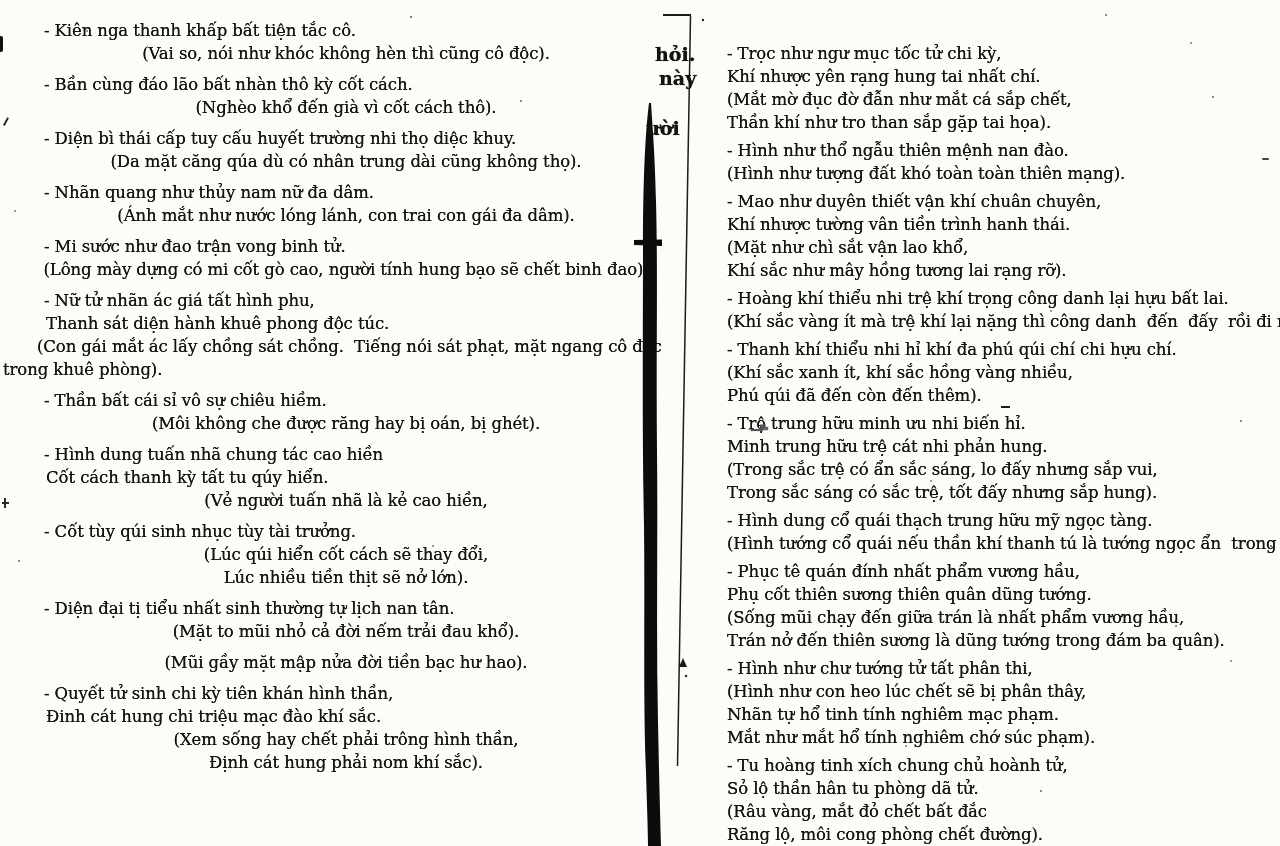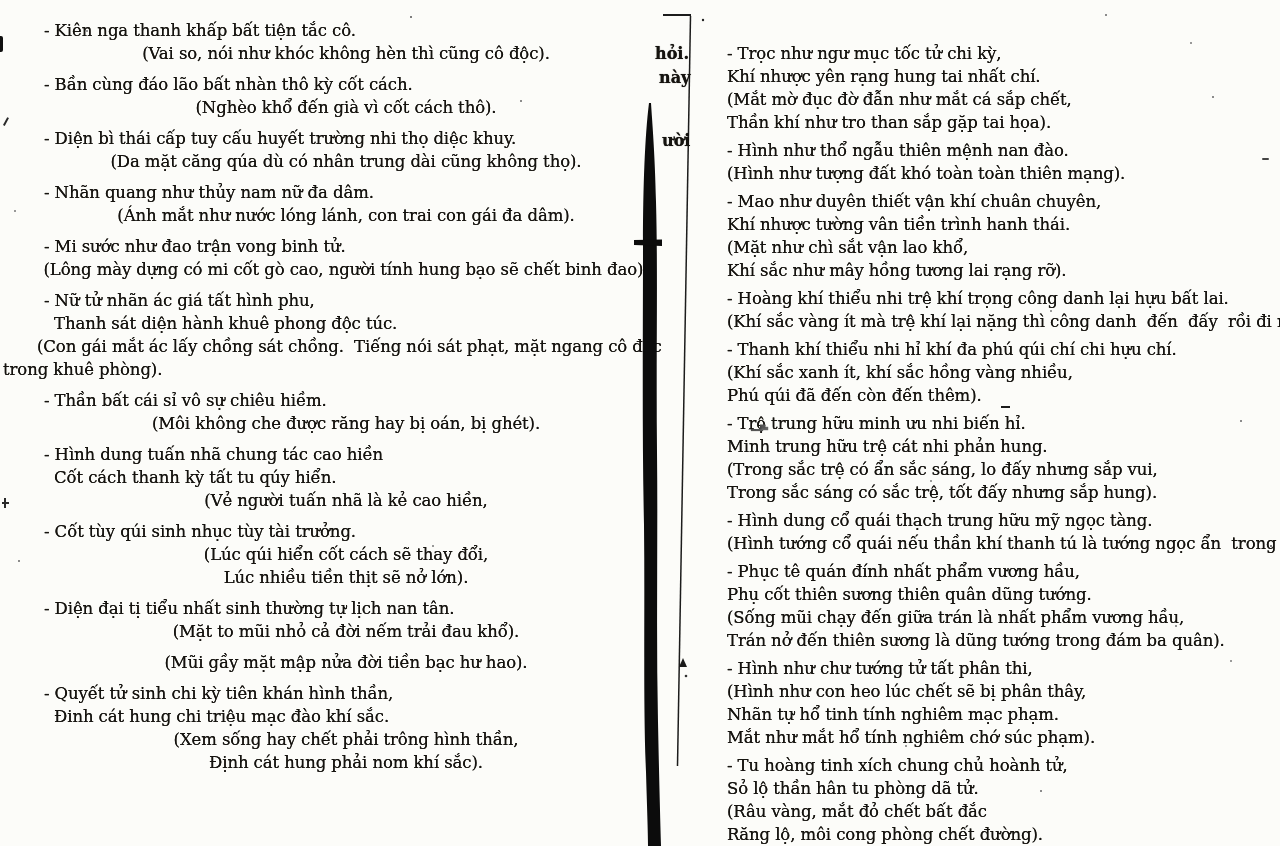--- a/index.html
+++ b/index.html
@@ -28,7 +28,7 @@
   
   #gutter-svg{position:absolute;left:620px;top:0;width:100px;height:846px;z-index:2;}
   .frag{
-    position:absolute;z-index:3;font-size:16px;font-weight:bold;
+    position:absolute;z-index:3;font-size:19px;font-weight:bold;
     line-height:20px;text-shadow:0 0 0.7px rgba(10,8,5,0.95);white-space:pre;
   }
   #frag-0{left:655px;top:44px;}

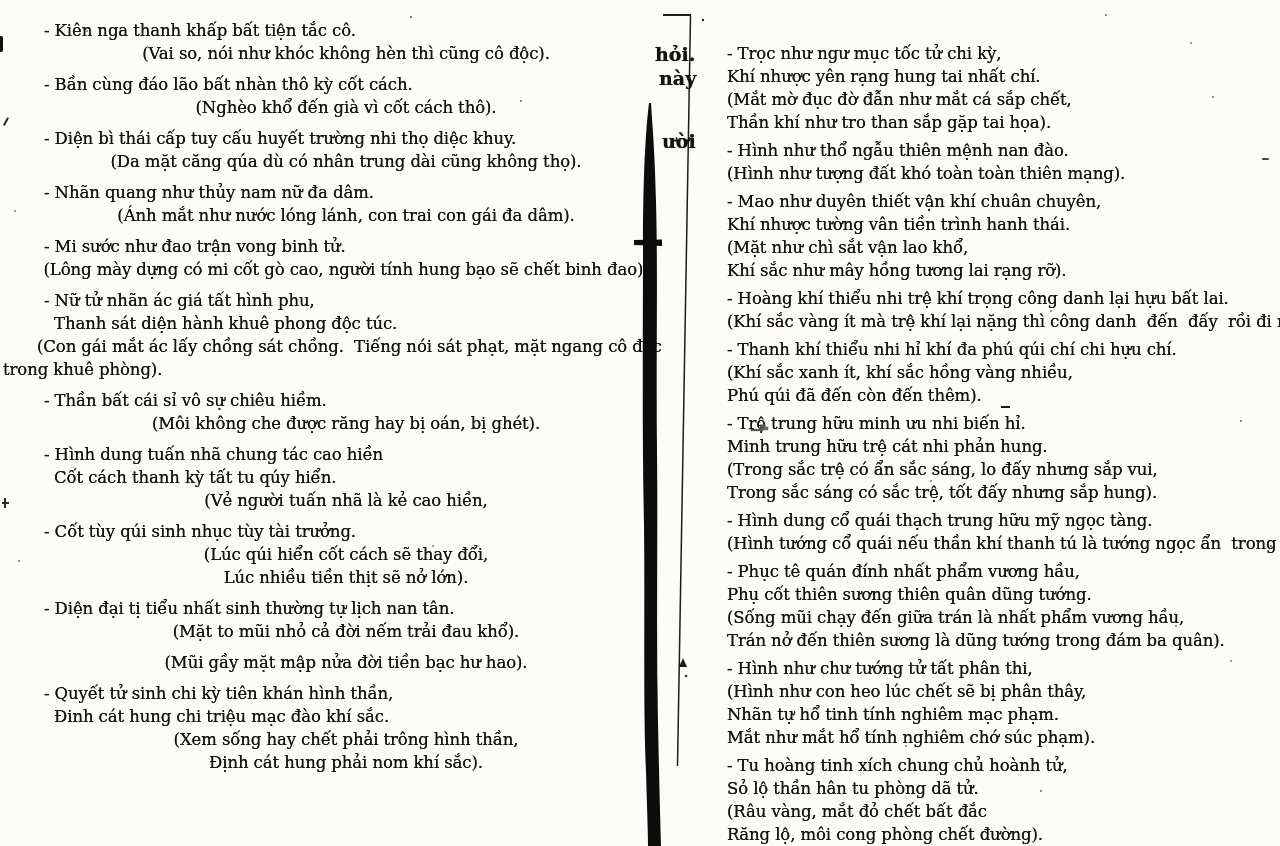--- a/index.html
+++ b/index.html
@@ -33,7 +33,7 @@
   }
   #frag-0{left:655px;top:44px;}
   #frag-1{left:659px;top:68px;}
-  #frag-2{left:646px;top:131px;padding-left:16px;}
+  #frag-2{left:646px;top:118px;}
   .edge-mark{position:absolute;background:#101010;z-index:2;}
   #edge-a{left:0;top:36px;width:3px;height:16px;border-radius:0 2px 2px 0;}
   .speck{position:absolute;border-radius:50%;z-index:0;}

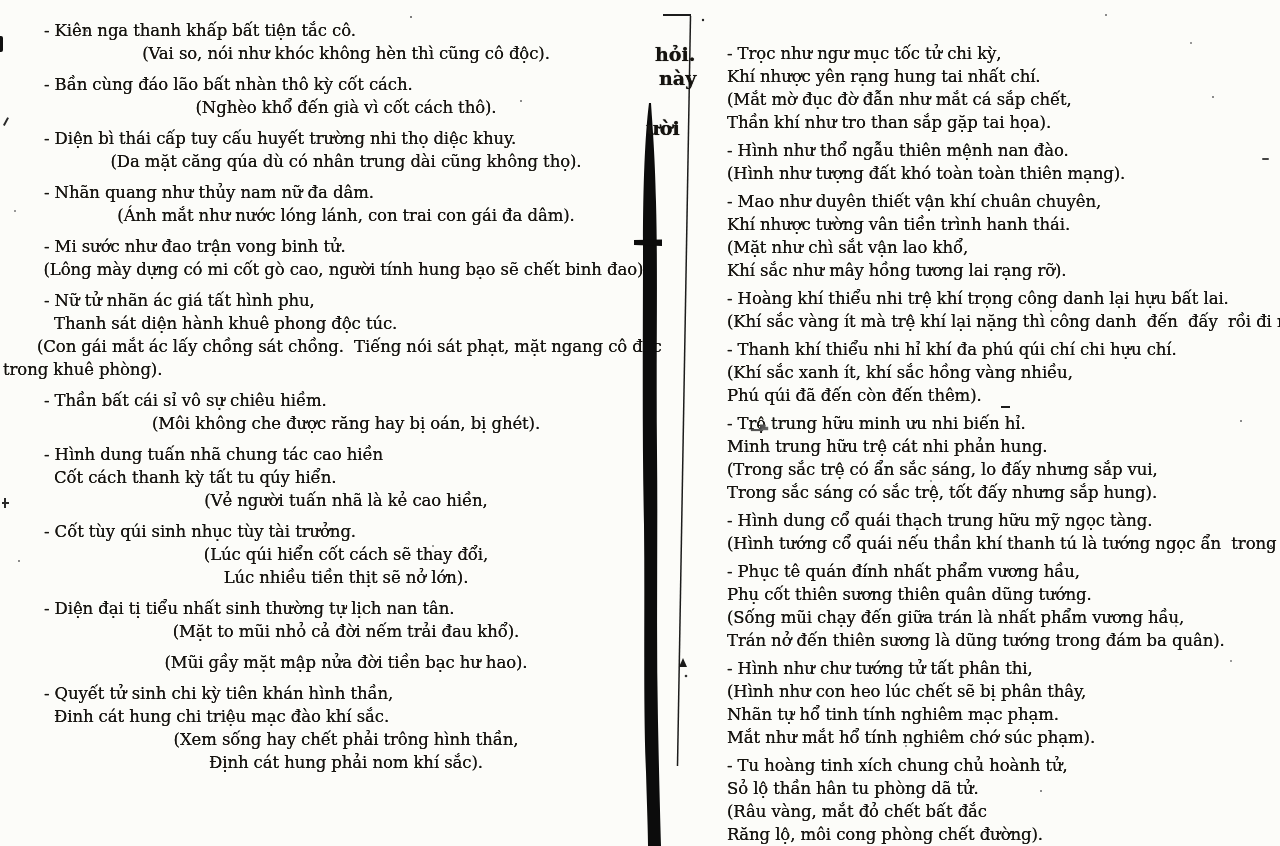--- a/index.html
+++ b/index.html
@@ -21,7 +21,7 @@
     text-shadow:0 0 0.6px rgba(15,12,8,0.9);
   }
   .ind-d{margin-left:14px;}
-  .ind-c{margin-left:24px;}
+  .ind-c{margin-left:16px;}
   .ind-p{margin-left:7px;text-align:center;}
   .ind-w{margin-left:-27px;}
   .ind-r{margin-left:0;}

